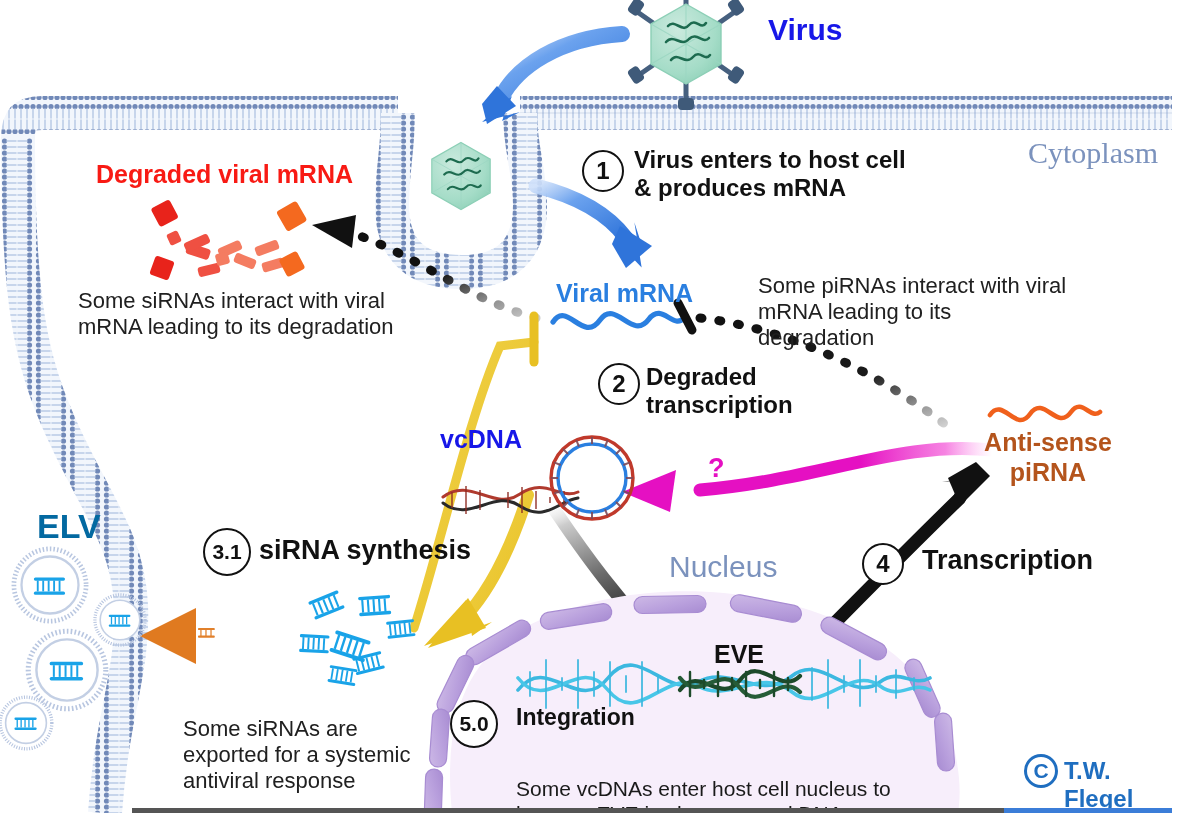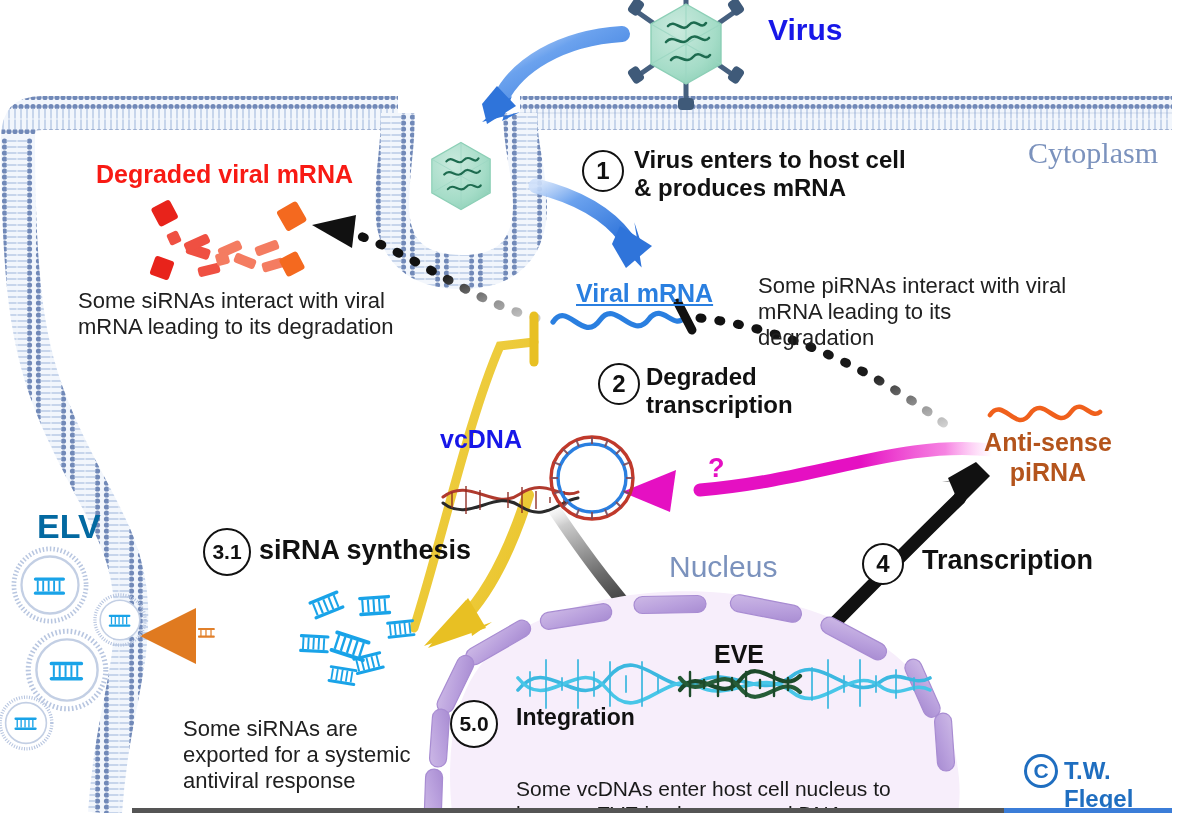--- a/index.html
+++ b/index.html
@@ -509,7 +509,7 @@
   <div class="lbl t-body" style="left:78px; top:288px;">Some siRNAs interact with viral
 mRNA leading to its degradation</div>
 
-  <div class="lbl t-viralmrna" style="left:576px; top:279px;text-decoration:underline;">Viral mRNA</div>
+  <div class="lbl t-viralmrna" style="left:556px; top:279px;">Viral mRNA</div>
 
   <div class="lbl t-body center" style="left:758px; top:273px; width:336px;">Some piRNAs interact with viral
 mRNA leading to its

